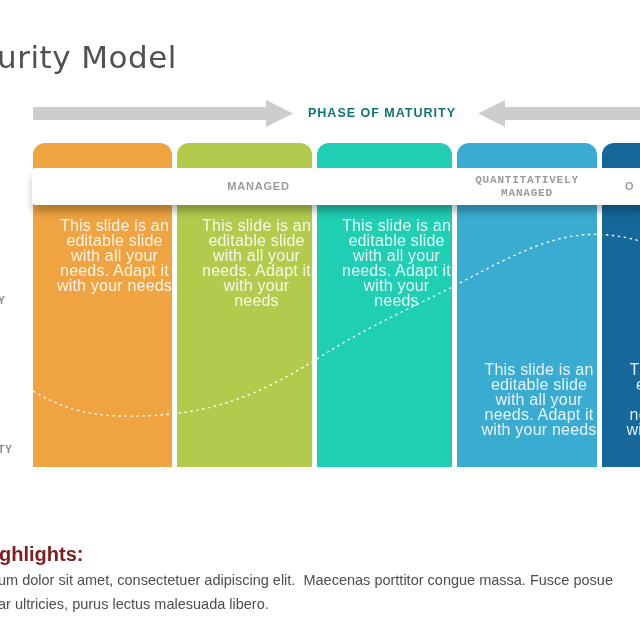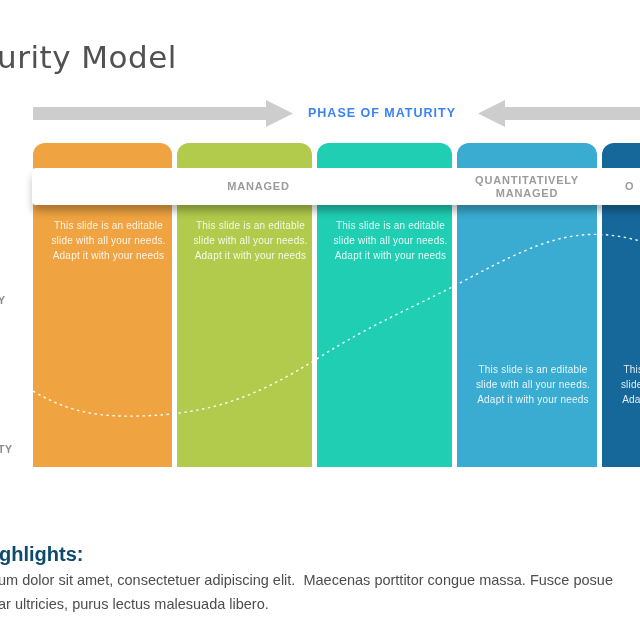--- a/index.html
+++ b/index.html
@@ -20,7 +20,7 @@
   .arrow-right{left:478px;width:162px;}
   .phase-label{
     position:absolute;left:296px;top:106px;width:172px;text-align:center;
-    font-size:12.5px;font-weight:bold;color:#3b82f6;letter-spacing:1px;
+    font-size:12.5px;font-weight:bold;color:#0f766e;letter-spacing:1px;
     white-space:nowrap;
   }
   

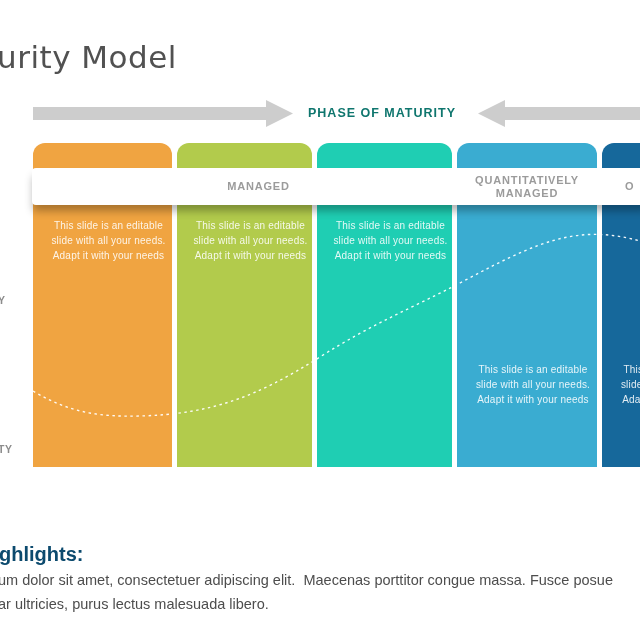--- a/index.html
+++ b/index.html
@@ -57,7 +57,7 @@
   .band-label.lbl-1{left:33px;width:139px;}
   .band-label.lbl-2{left:191px;width:135px;}
   .band-label.lbl-3{left:317px;width:135px;}
-  .band-label.lbl-4{left:457px;width:140px;}
+  .band-label.lbl-4{left:457px;width:140px;font-family:Liberation Mono, monospace;}
   .band-label.lbl-5{left:602px;width:140px;justify-content:flex-start;padding-left:23px;box-sizing:border-box;}
   .curve-svg{position:absolute;left:0;top:0;z-index:2;pointer-events:none;}
   

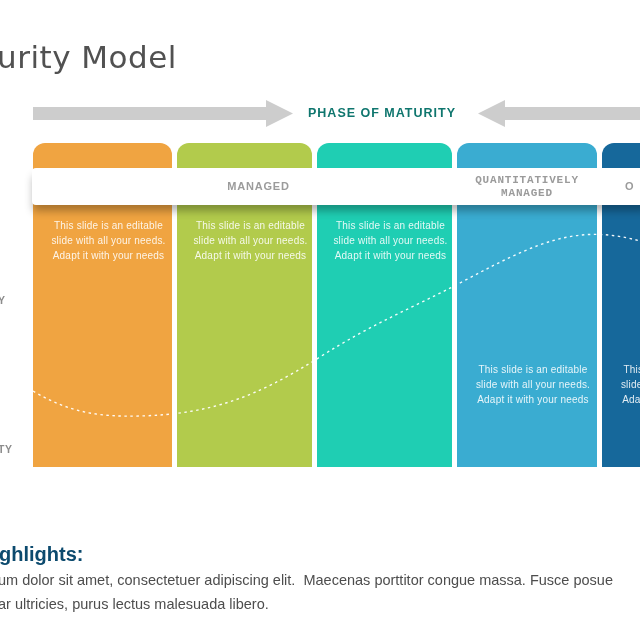--- a/index.html
+++ b/index.html
@@ -36,9 +36,9 @@
   .col-4{left:457px;width:140px;}
   .col-5{left:602px;width:140px;}
   .col-body{
-    position:absolute;left:6px;width:100%;box-sizing:border-box;padding:0 10px;
+    position:absolute;left:12px;width:100%;box-sizing:border-box;padding:0 10px;
     text-align:center;color:rgba(255,255,255,0.88);
-    font-size:10px;line-height:15px;letter-spacing:0.2px;
+    font-size:16px;line-height:15px;letter-spacing:0.2px;
   }
   .body-top{top:75px;}
   .body-bottom{top:219px;}

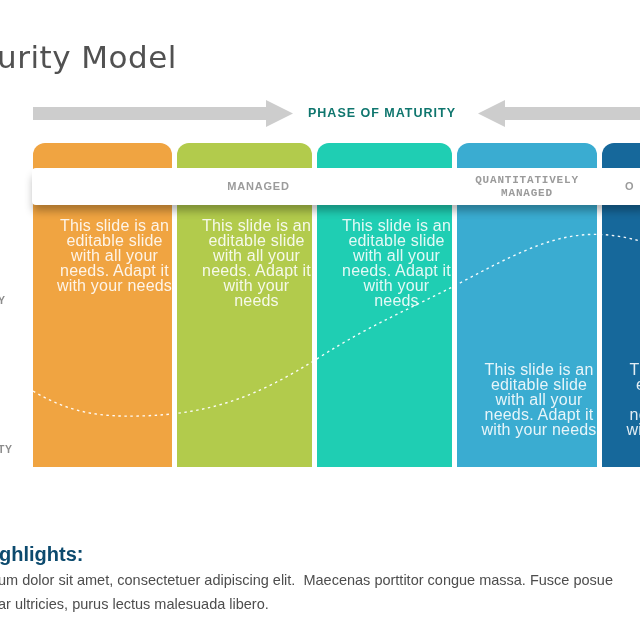--- a/index.html
+++ b/index.html
@@ -71,7 +71,7 @@
   
   .hl-heading{
     position:absolute;left:-1px;top:543px;
-    font-size:20px;font-weight:bold;color:#0c4a6e;white-space:pre;
+    font-size:20px;font-weight:bold;color:#7f1d1d;white-space:pre;
   }
   .hl-line{
     position:absolute;left:-2px;width:660px;overflow:hidden;

